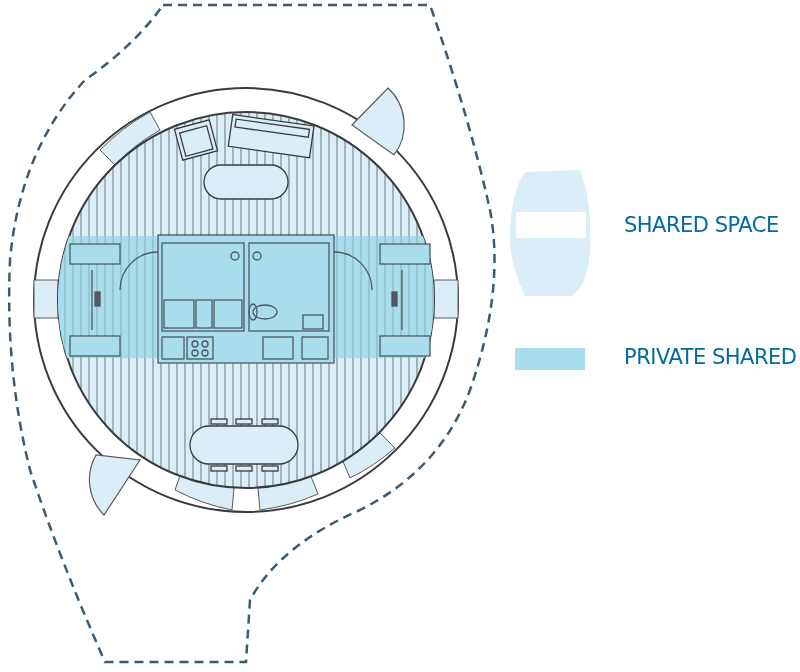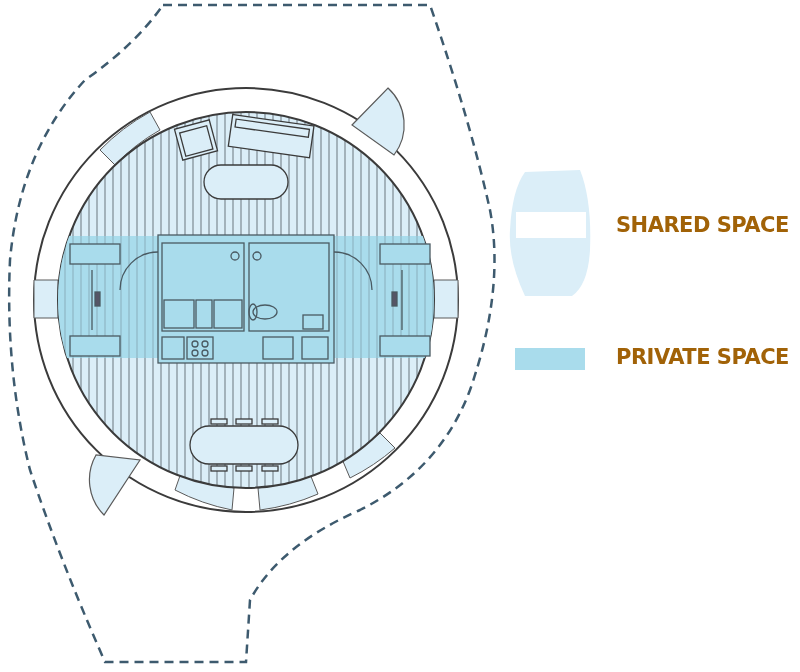--- a/index.html
+++ b/index.html
@@ -5,7 +5,7 @@
   html, body { margin: 0; padding: 0; background: #ffffff; }
   body { width: 800px; height: 672px; position: relative; overflow: hidden; font-family: "Liberation Sans", sans-serif; }
   #plan { position: absolute; left: 0; top: 0; }
-  .legend-label { position: absolute; font-family: "DejaVu Sans", sans-serif; font-size: 21px; color: #a16207; letter-spacing: -0.5px; font-weight: 700; white-space: nowrap; }
+  .legend-label { position: absolute; font-family: "DejaVu Sans", sans-serif; font-size: 21px; color: #0369a1; letter-spacing: -0.5px; font-weight: 400; white-space: nowrap; margin-left: 8px; }
 </style>
 </head>
 <body>

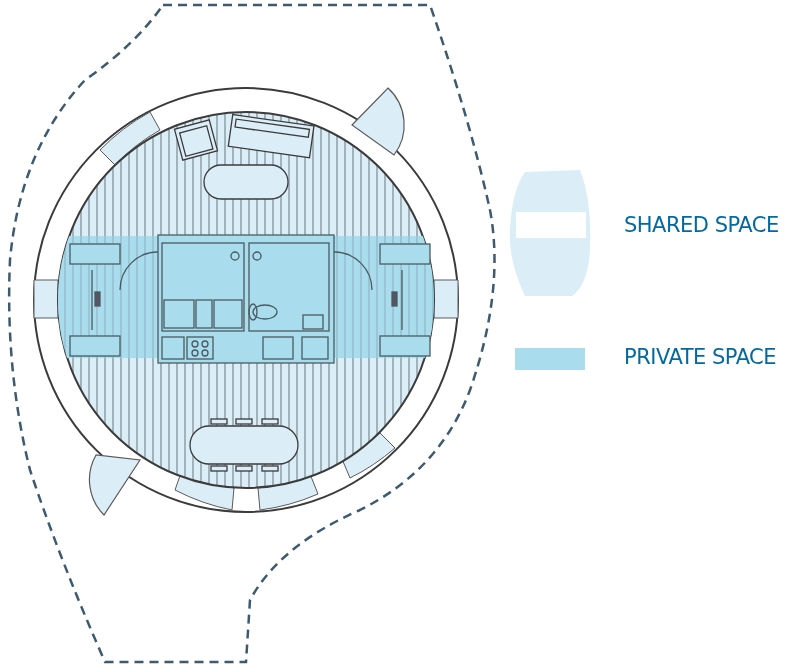--- a/index.html
+++ b/index.html
@@ -117,6 +117,6 @@
 </svg>
 
 <div class="legend-label" style="left:616px; top:213px;">SHARED SPACE</div>
-<div class="legend-label" style="left:616px; top:345px;">PRIVATE SPACE</div>
+<div class="legend-label" style="left:616px; top:345px;">PRIVATE SHARED</div>
 
 </body></html>

